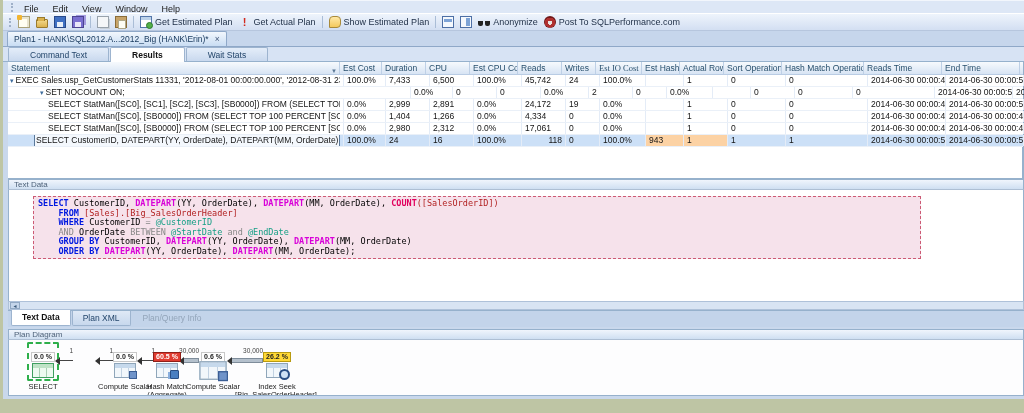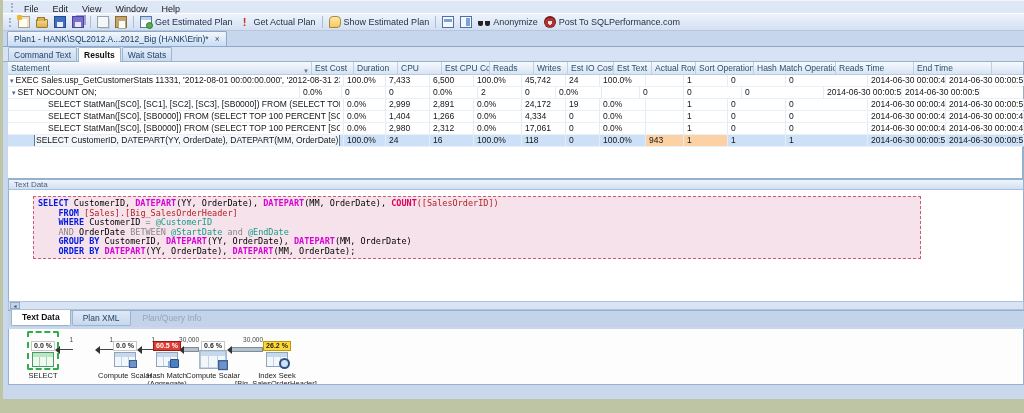--- a/index.html
+++ b/index.html
@@ -73,7 +73,7 @@
 
   
   .subtab-strip { height:15px; background:#d7e3f4; border-bottom:1px solid #96b1cc; display:flex; align-items:flex-end; padding-left:5px; }
-  .subtab { height:14px; font-size:8.5px; color:#24466b; padding:2px 5px 0;
+  .subtab { height:14px; font-size:8.5px; color:#24466b; padding:2px 21px 0;
             background:linear-gradient(#e4edf9,#c9d9ee); border:1px solid #9db4cf; border-bottom:none;
             border-radius:2px 2px 0 0; margin-right:1px; white-space:nowrap; }
   .subtab.active { background:#fff; color:#111; font-weight:bold; height:15px; margin-bottom:-1px; }

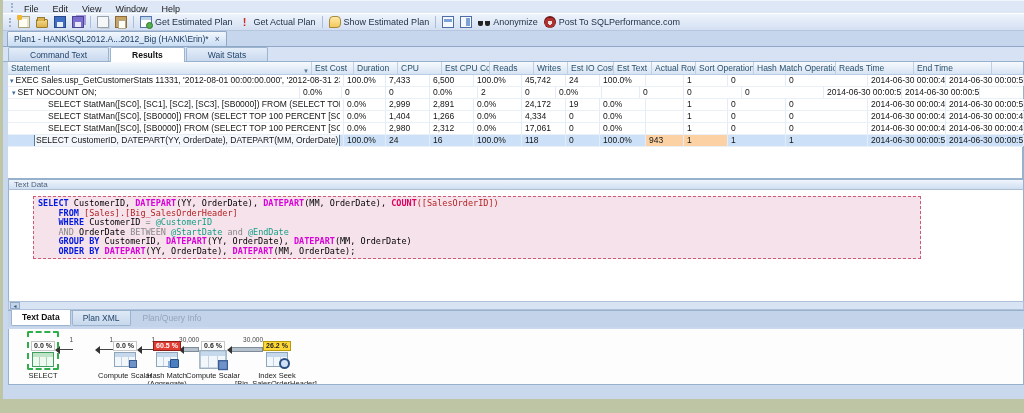--- a/index.html
+++ b/index.html
@@ -239,7 +239,7 @@
   <div class="panels">
     <div class="grid">
       <div class="grid-header" id="grid-header">
-          <div class="gh-cell" style="width: 304px;">Statement<span class="gh-sort">▼</span></div>
+          <div class="gh-cell" style="width: 332px;">Statement<span class="gh-sort">▼</span></div>
           <div class="gh-cell" style="width: 42px;">Est Cost</div>
           <div class="gh-cell" style="width: 44px;">Duration</div>
           <div class="gh-cell" style="width: 44px;">CPU</div>

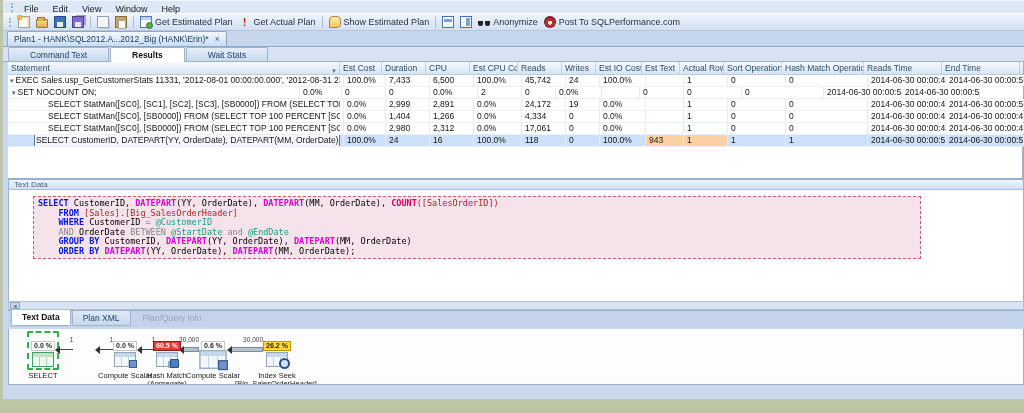--- a/index.html
+++ b/index.html
@@ -246,7 +246,7 @@
           <div class="gh-cell" style="width: 48px;">Est CPU Cost</div>
           <div class="gh-cell" style="width: 44px;">Reads</div>
           <div class="gh-cell" style="width: 34px;">Writes</div>
-          <div class="gh-cell" style="width: 46px;">Est IO Cost</div>
+          <div class="gh-cell" style="width: 46px; font-family: Liberation Serif, serif;">Est IO Cost</div>
           <div class="gh-cell" style="width: 38px;">Est Text</div>
           <div class="gh-cell" style="width: 44px;">Actual Rows</div>
           <div class="gh-cell" style="width: 58px;">Sort Operations</div>

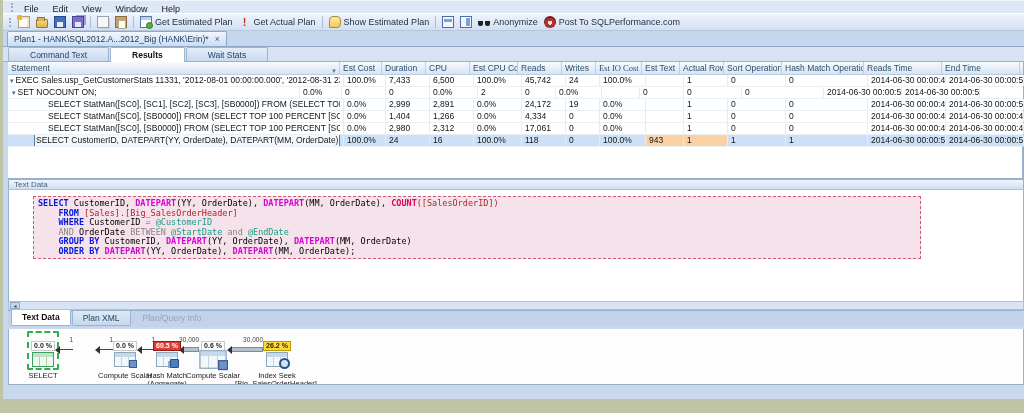--- a/index.html
+++ b/index.html
@@ -247,7 +247,7 @@
           <div class="gh-cell" style="width: 44px;">Reads</div>
           <div class="gh-cell" style="width: 34px;">Writes</div>
           <div class="gh-cell" style="width: 46px; font-family: Liberation Serif, serif;">Est IO Cost</div>
-          <div class="gh-cell" style="width: 38px;">Est Text</div>
+          <div class="gh-cell" style="width: 38px;">Est Hash</div>
           <div class="gh-cell" style="width: 44px;">Actual Rows</div>
           <div class="gh-cell" style="width: 58px;">Sort Operations</div>
           <div class="gh-cell" style="width: 82px;">Hash Match Operations</div>

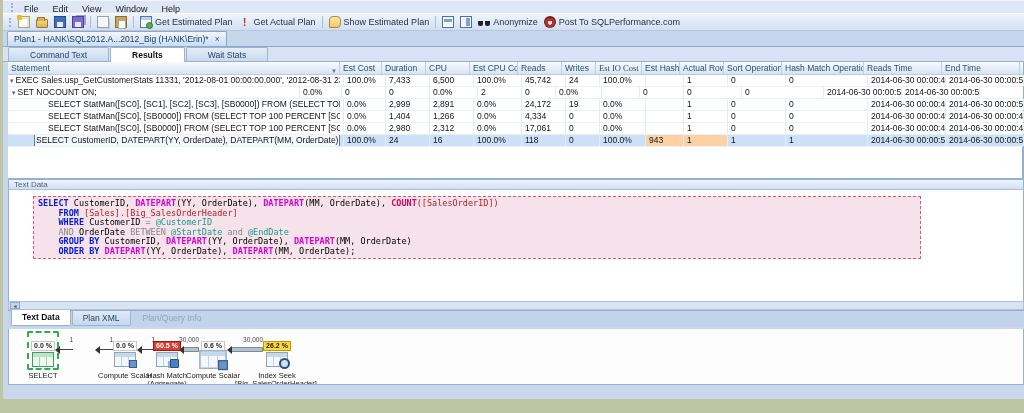--- a/index.html
+++ b/index.html
@@ -275,7 +275,7 @@
             <div class="g-cell" style="width: 78px;">2014-06-30 00:00:50.263</div>
           </div>
           <div class="grid-row">
-            <div class="g-cell statement-cell" style="width: 292px; padding-left: 4px;">
+            <div class="g-cell statement-cell" style="width: 403px; padding-left: 32px;">
               <span class="stmt-arrow">▾</span>
               <span class="stmt-text">SET NOCOUNT ON;</span>
             </div>

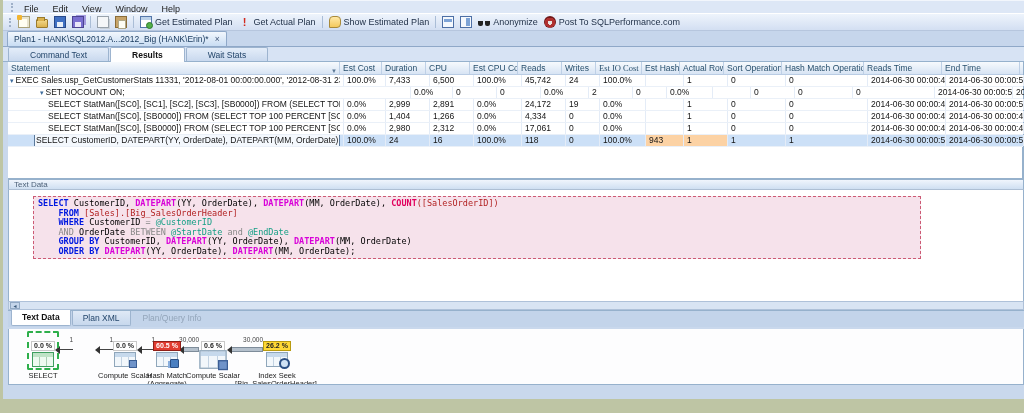--- a/index.html
+++ b/index.html
@@ -355,7 +355,7 @@
             <div class="g-cell" style="width: 44px;">24</div>
             <div class="g-cell" style="width: 44px;">16</div>
             <div class="g-cell" style="width: 48px;">100.0%</div>
-            <div class="g-cell" style="width: 44px;">118</div>
+            <div class="g-cell" style="width: 44px; text-align: right;">118</div>
             <div class="g-cell" style="width: 34px;">0</div>
             <div class="g-cell" style="width: 46px;">100.0%</div>
             <div class="g-cell hot" style="width: 38px;">943</div>

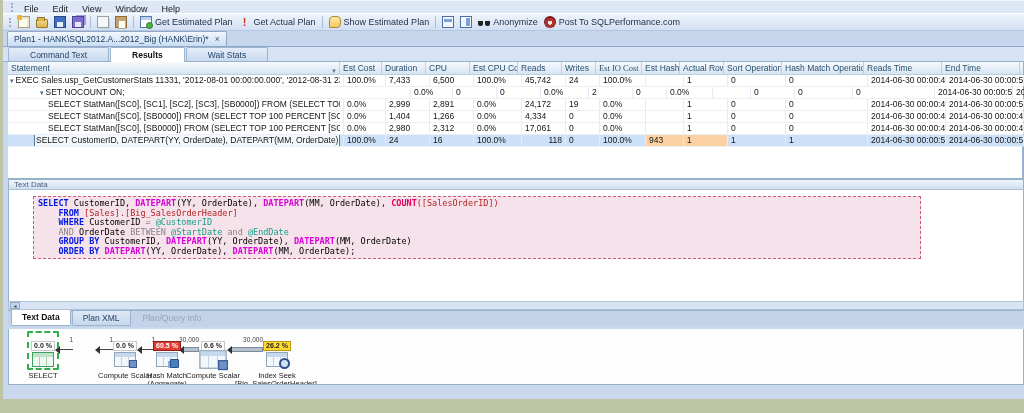--- a/index.html
+++ b/index.html
@@ -387,6 +387,7 @@
 
     <div class="gapline"></div>
 
+    <div class="panel-header">Plan Diagram</div>
 
     <div class="diagram" id="diagram">
         <div class="pd-edge thin" style="left: 46px; top: 16px; width: 18px; height: 10px;">

